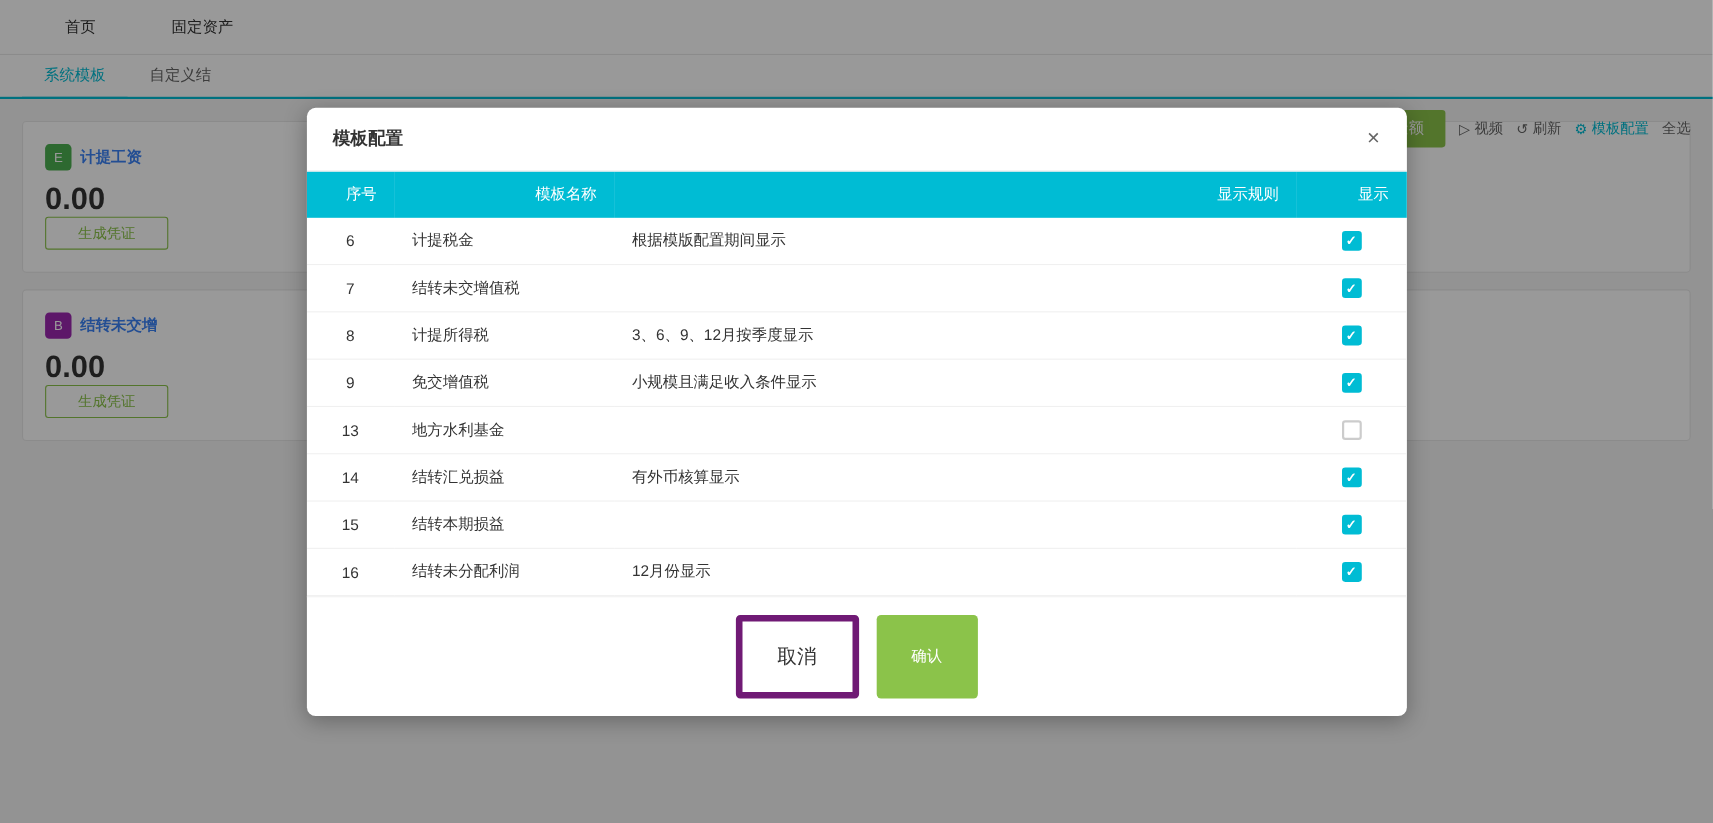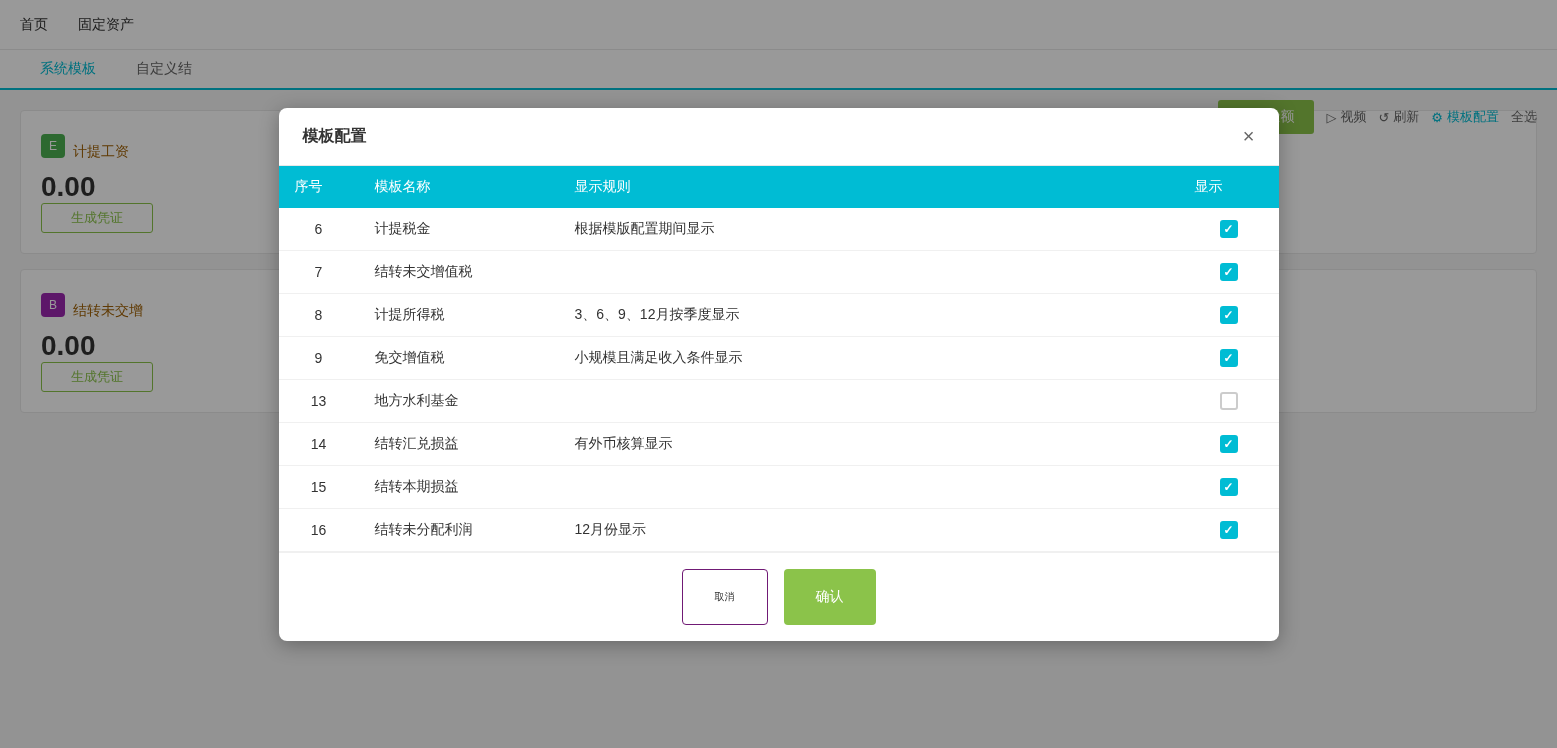--- a/index.html
+++ b/index.html
@@ -35,6 +35,7 @@
       color: #333;
       font-size: 14px;
       cursor: pointer;
+      margin-left: 39px;
     }
 
     

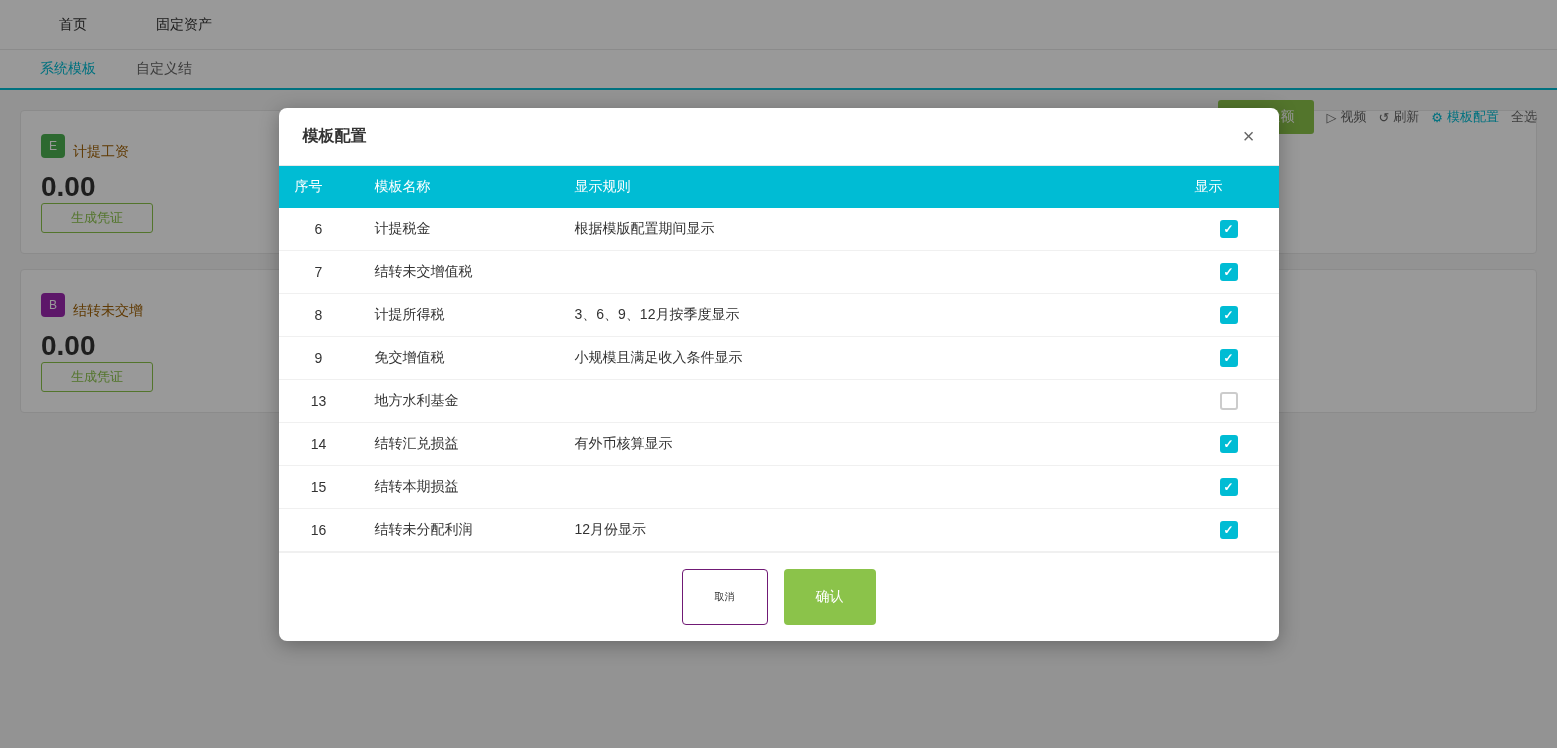--- a/index.html
+++ b/index.html
@@ -69,10 +69,9 @@
       border: 1px solid #e8e8e8;
     }
     .card-title {
-      color: #a16207;
-      font-size: 14px;
-      font-weight: normal;
-      margin-top: 12px;
+      color: #3b82f6;
+      font-size: 14px;
+      font-weight: bold;
     }
     .amount {
       font-size: 28px;

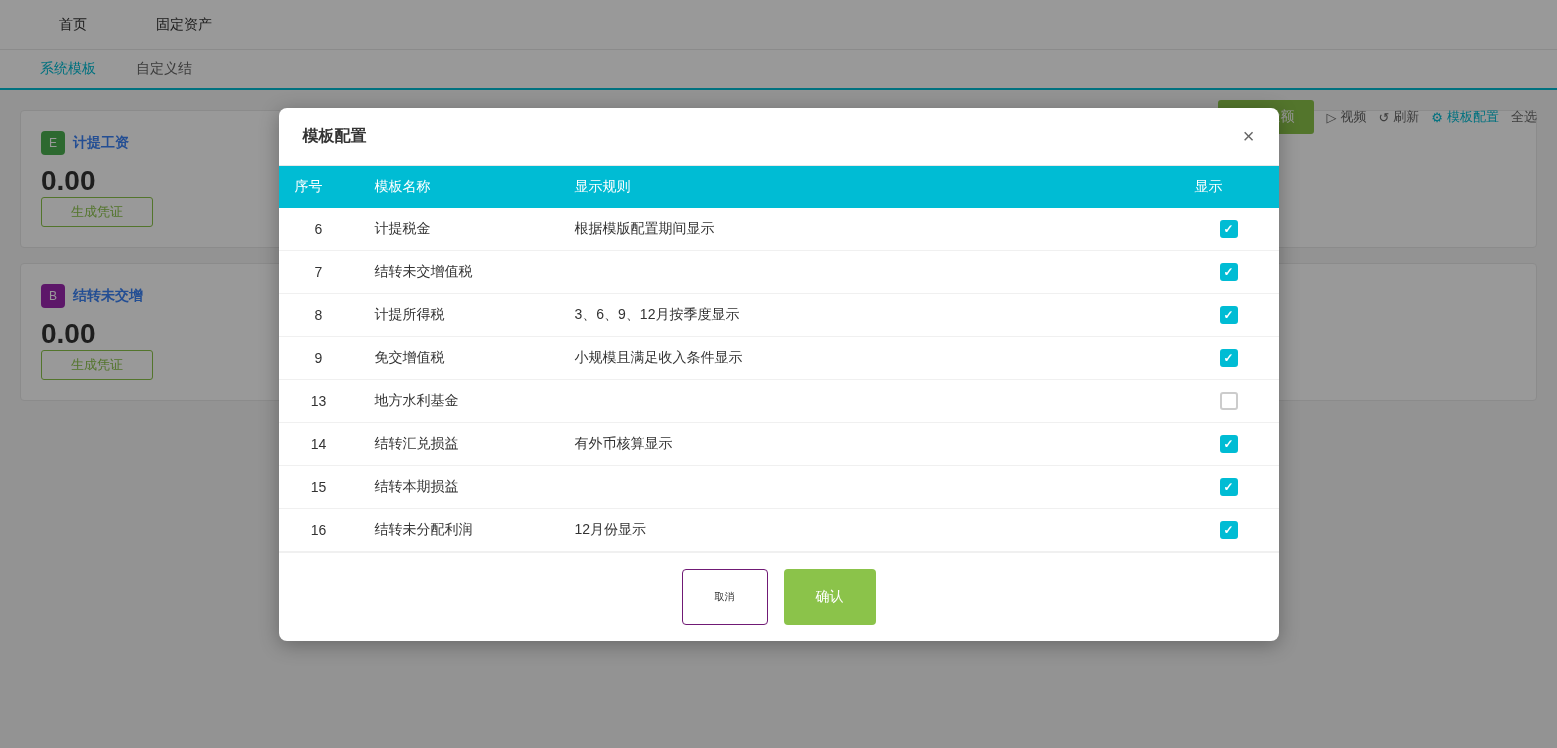--- a/index.html
+++ b/index.html
@@ -161,7 +161,7 @@
       padding: 12px 16px;
       font-weight: normal;
       font-size: 14px;
-      text-align: left;
+      text-align: right;
     }
     .config-table thead th:first-child {
       width: 80px;

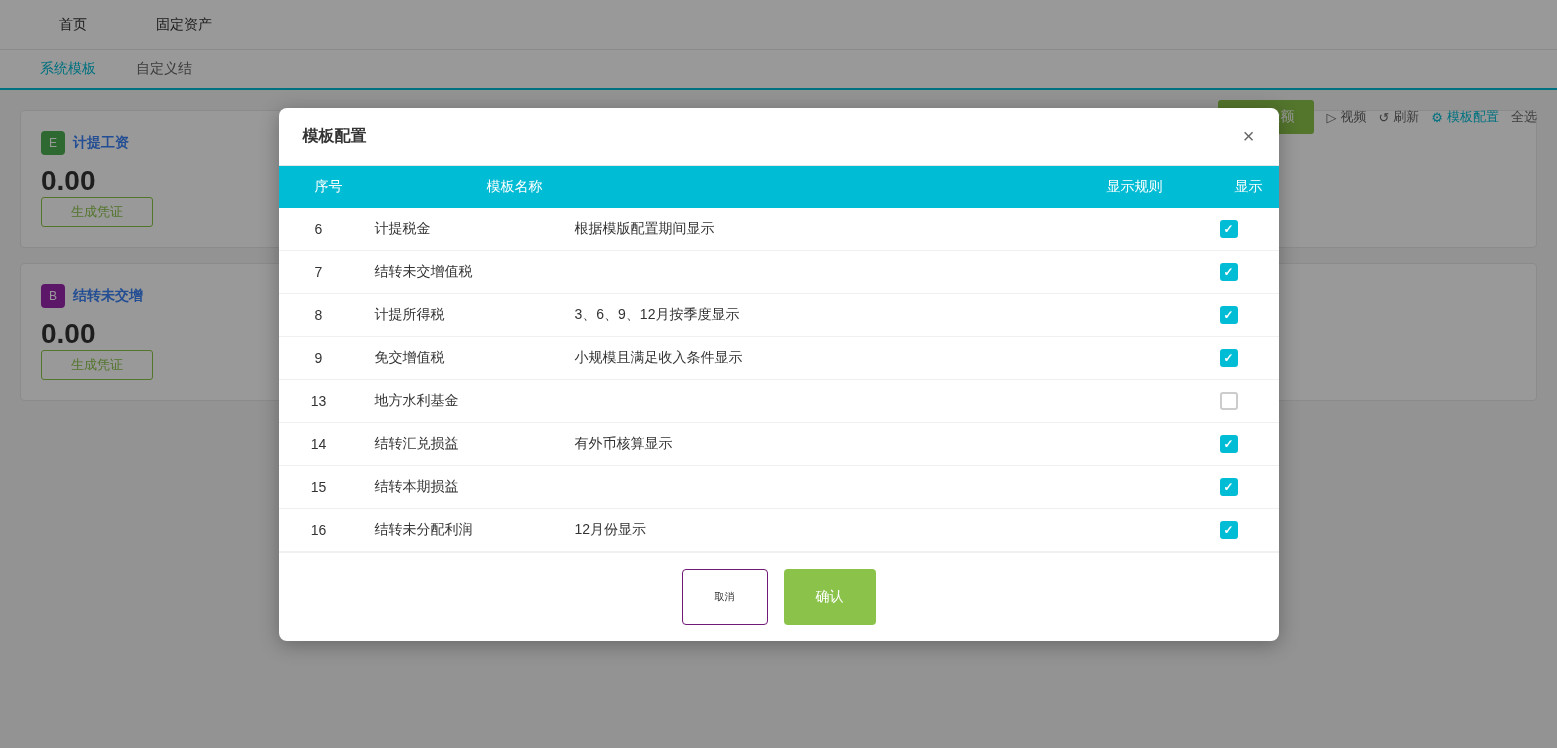--- a/index.html
+++ b/index.html
@@ -241,12 +241,12 @@
     }
     .cancel-btn {
       padding: 20px 32px;
-      border: 1px solid #701a75;
+      border: 6px solid #701a75;
       background: #fff;
       color: #333;
       border-radius: 4px;
       cursor: pointer;
-      font-size: 10px;
+      font-size: 18px;
     }
     .confirm-btn {
       padding: 8px 32px;

